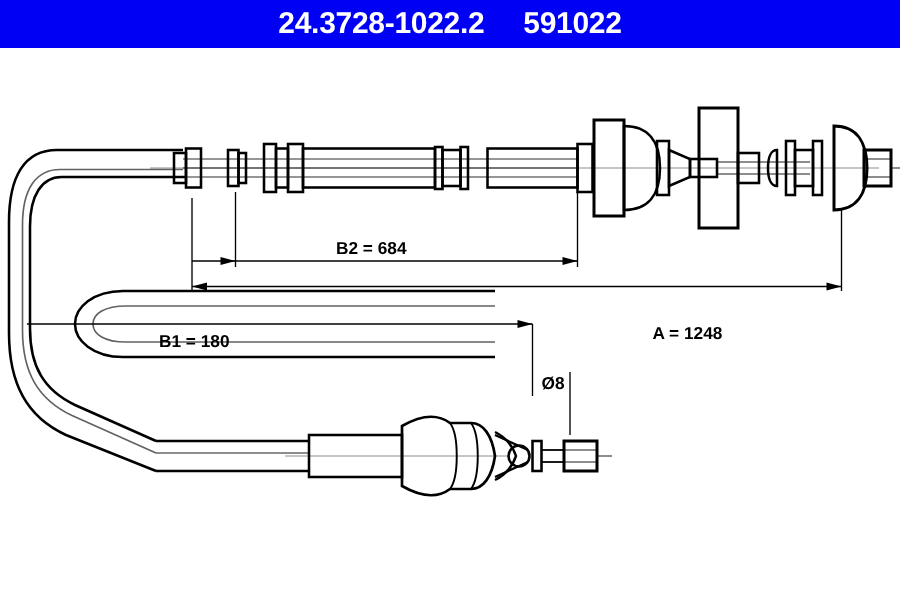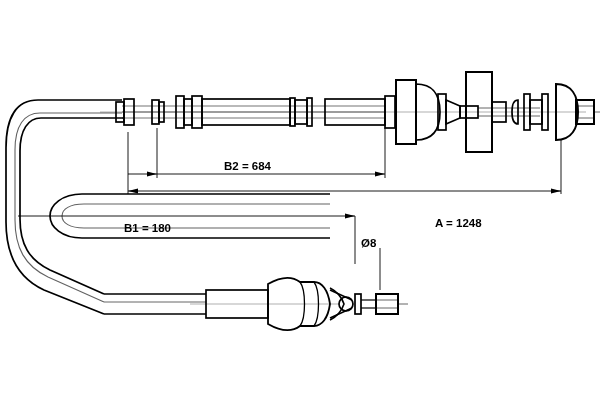--- a/index.html
+++ b/index.html
@@ -68,6 +68,12 @@
 
 <div id="page">
 
+  <div id="header-band">
+    <div id="header-inner">
+      <span class="header-text">24.3728-1022.2</span>
+      <span class="header-text">591022</span>
+    </div>
+  </div>
 
   <div id="drawing">
 

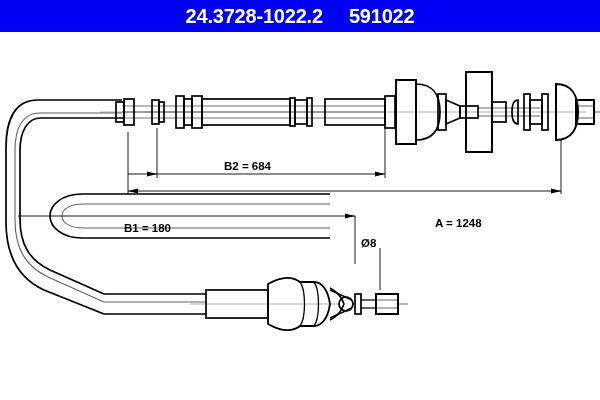--- a/index.html
+++ b/index.html
@@ -60,7 +60,7 @@
   }
   #label-b2 { left: 224px; top: 128px; }
   #label-a  { left: 435px; top: 145px; margin-top: 40px; }
-  #label-b1 { left: 124px; top: 190px; }
+  #label-b1 { left: 106px; top: 190px; }
   #label-d8 { left: 361px; top: 205px; }
 </style>
 </head>

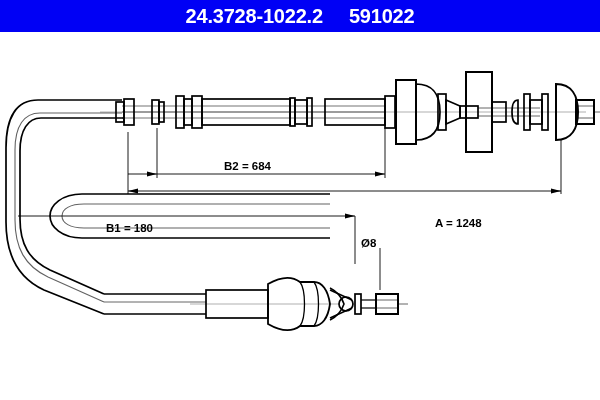--- a/index.html
+++ b/index.html
@@ -61,7 +61,7 @@
   #label-b2 { left: 224px; top: 128px; }
   #label-a  { left: 435px; top: 145px; margin-top: 40px; }
   #label-b1 { left: 106px; top: 190px; }
-  #label-d8 { left: 361px; top: 205px; }
+  #label-d8 { left: 361px; top: 218px; }
 </style>
 </head>
 <body>

